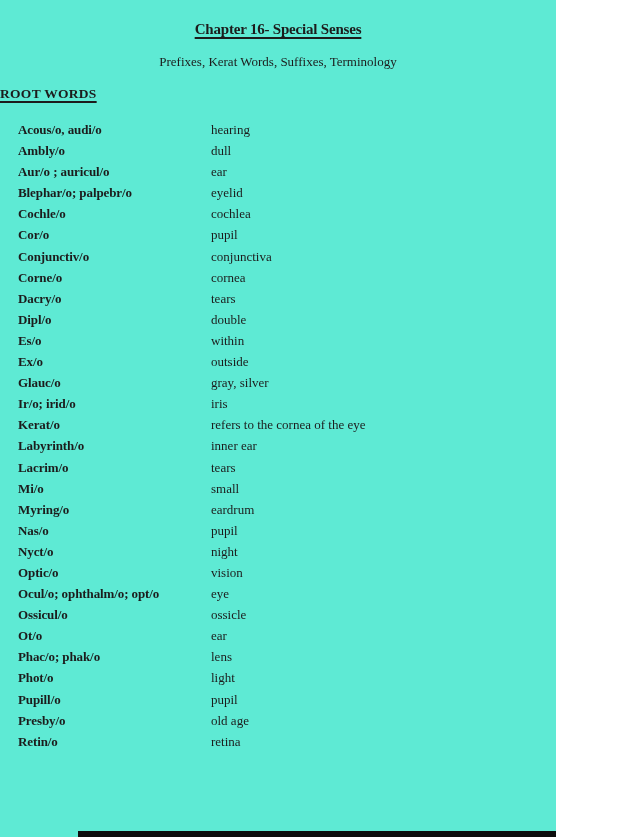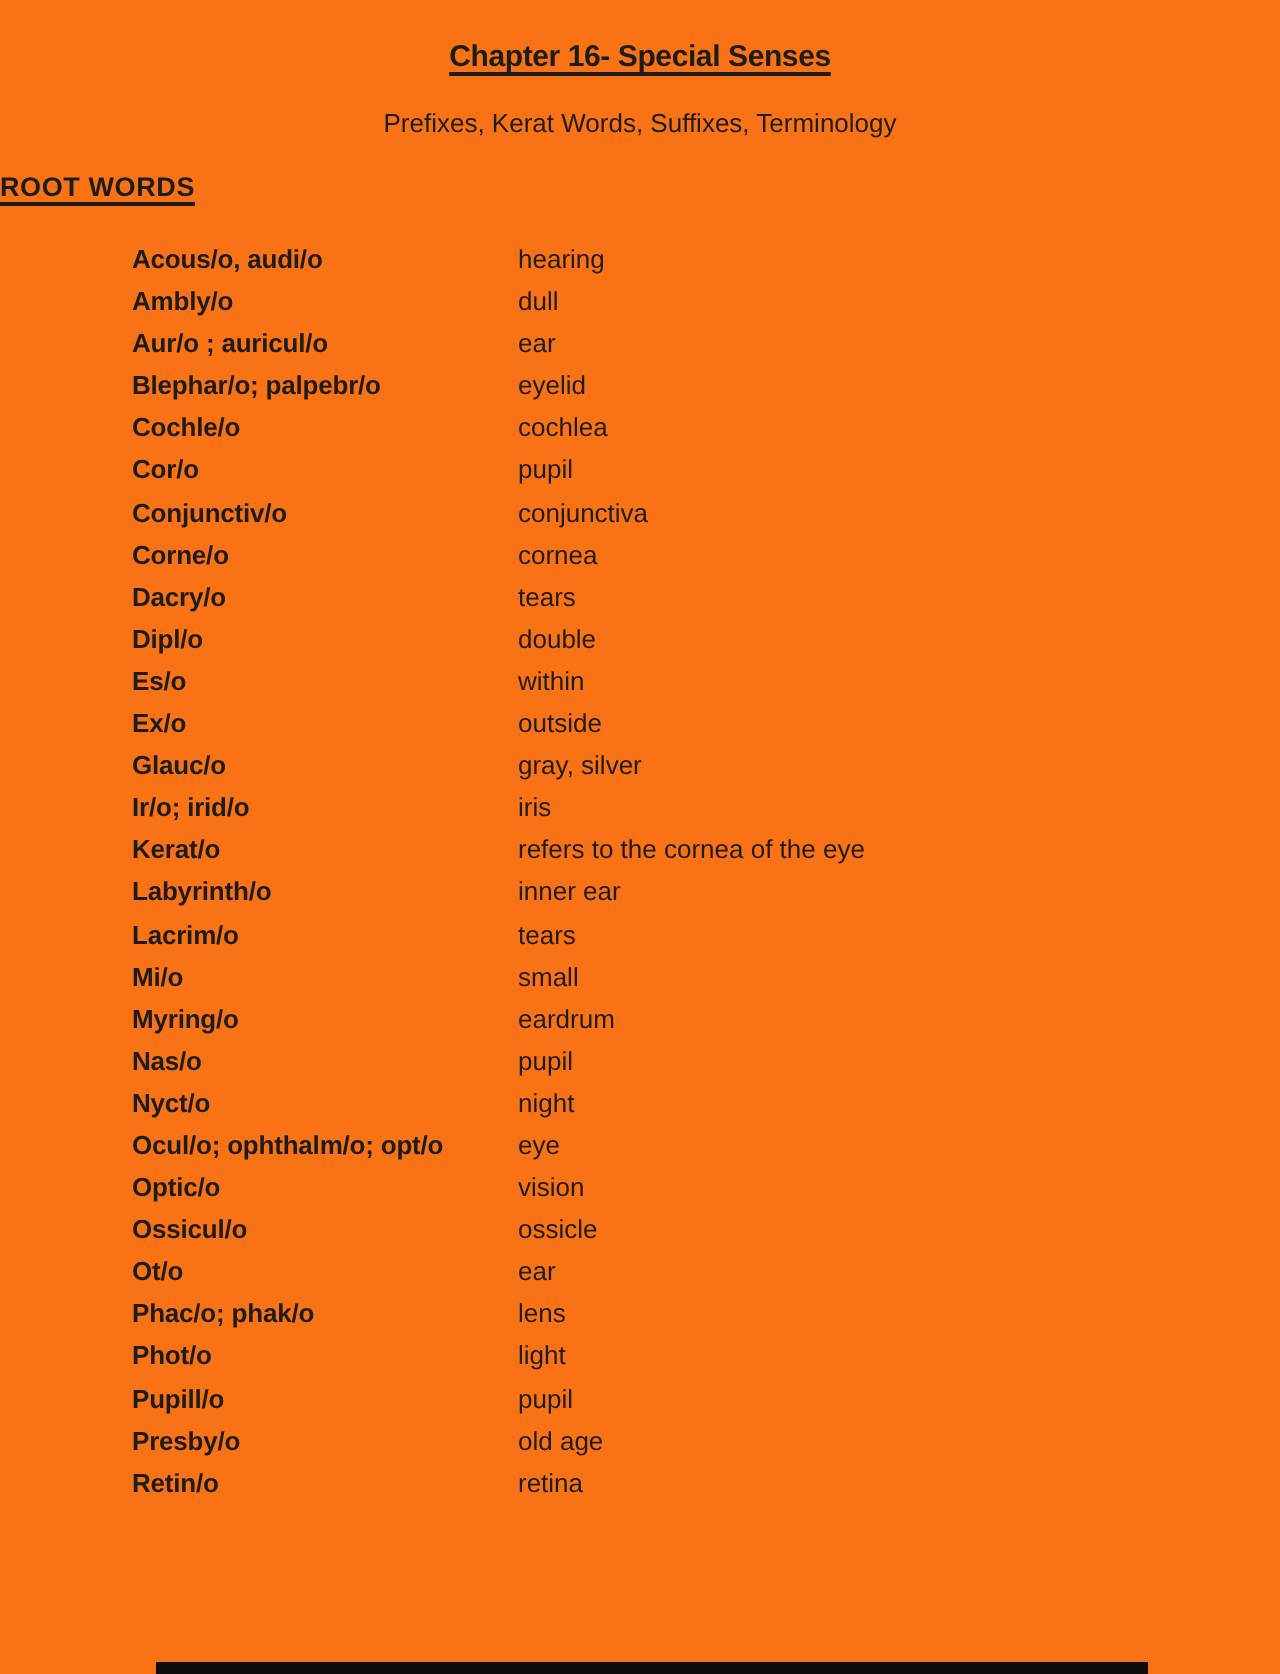--- a/index.html
+++ b/index.html
@@ -5,11 +5,11 @@
   html, body { margin: 0; padding: 0; background: #ffffff; }
   .page {
     position: relative;
-    width: 640px;
+    width: 556px;
     height: 837px;
-    background: #f97316;
+    background: #5eead4;
     overflow: hidden;
-    font-family: Liberation Sans, sans-serif;
+    font-family: Liberation Serif, serif;
     color: #1c1c1c;
   }
   .doc-title {

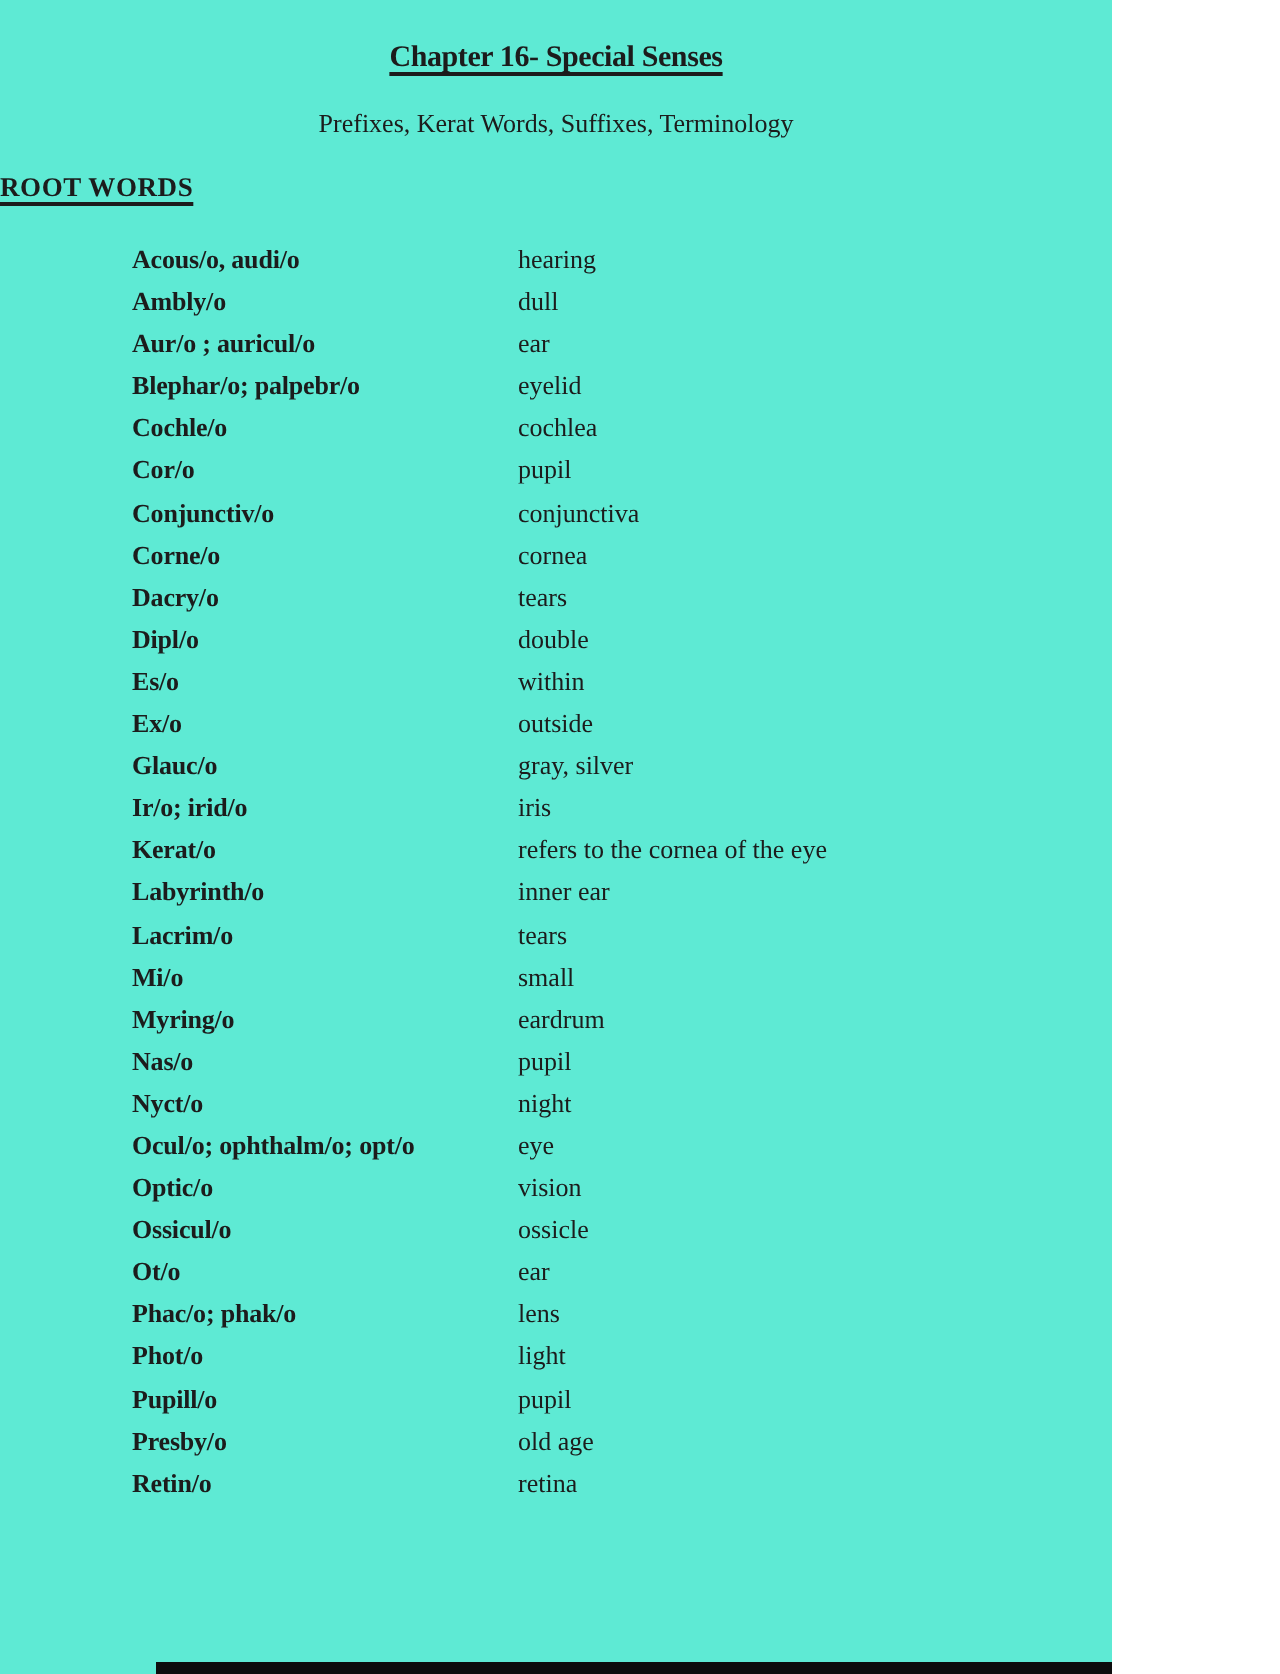--- a/index.html
+++ b/index.html
@@ -48,7 +48,6 @@
     display: flex;
     line-height: 21.1px;
     font-size: 13px;
-    padding-left: 48px;
   }
   .row .term {
     margin-left: 18px;

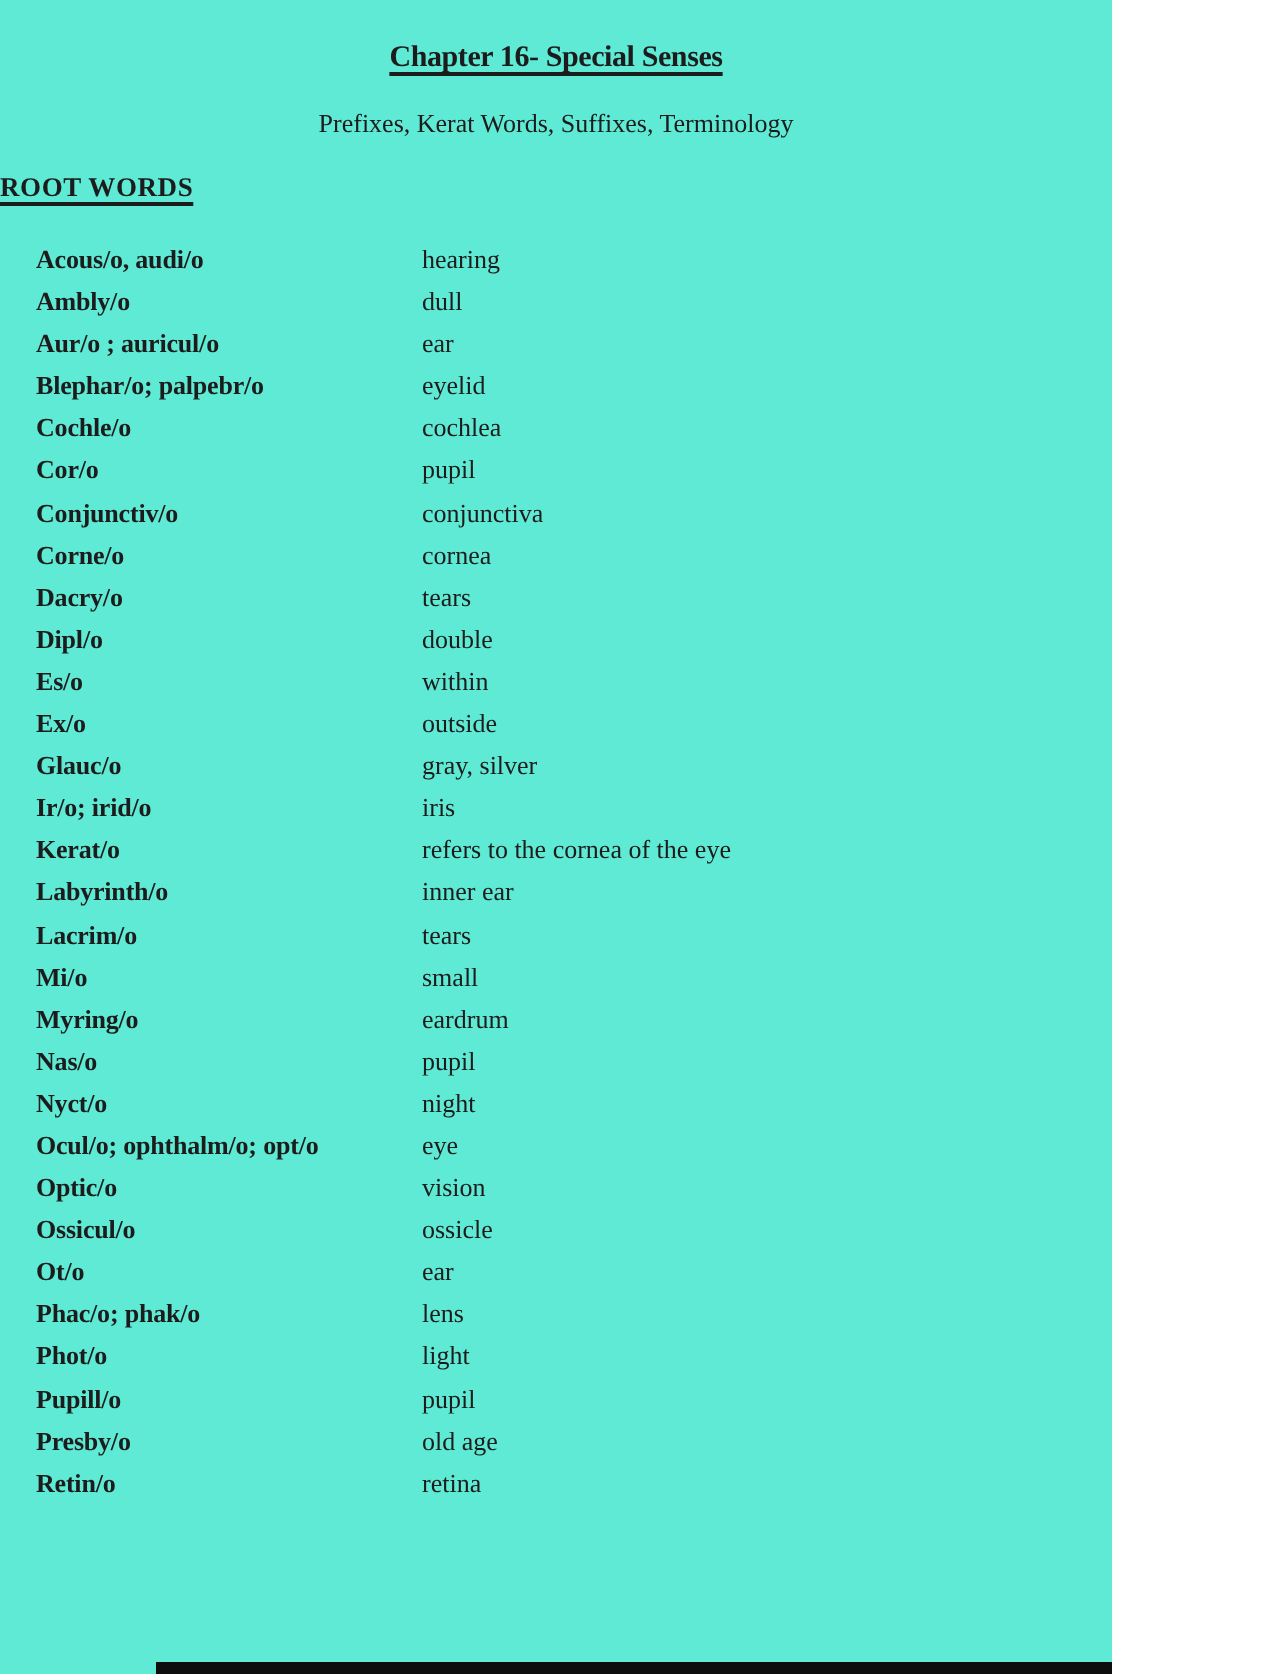--- a/index.html
+++ b/index.html
@@ -189,16 +189,16 @@
   </div>
 
   <div class="row">
+    <span class="term">Optic/o</span>
+    <span class="meaning">vision</span>
+  </div>
+
+  <div class="row">
     <span class="term">Ocul/o; ophthalm/o; opt/o</span>
     <span class="meaning">eye</span>
   </div>
 
   <div class="row">
-    <span class="term">Optic/o</span>
-    <span class="meaning">vision</span>
-  </div>
-
-  <div class="row">
     <span class="term">Ossicul/o</span>
     <span class="meaning">ossicle</span>
   </div>

